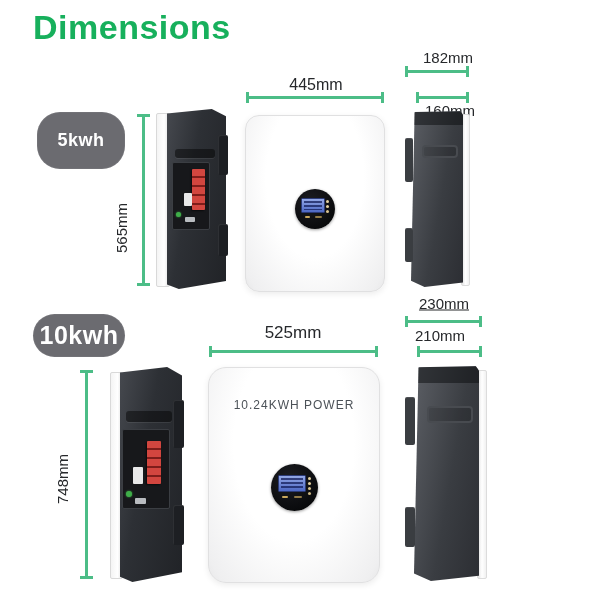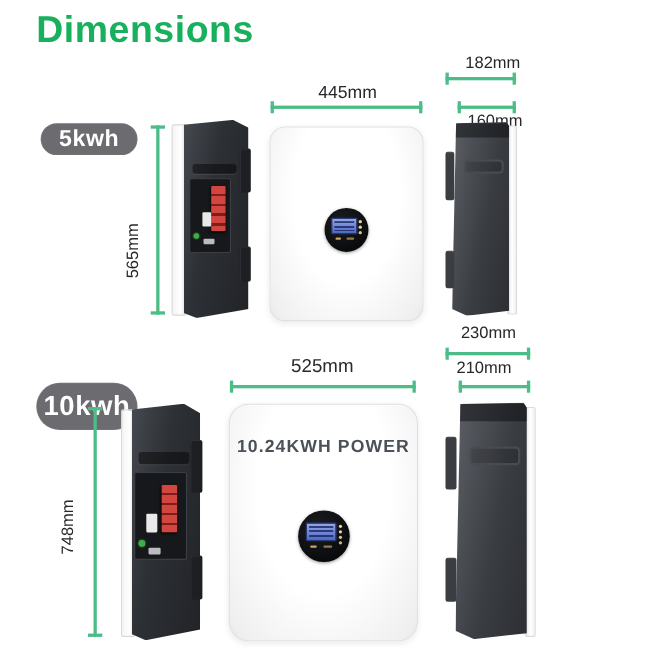--- a/index.html
+++ b/index.html
@@ -24,7 +24,7 @@
     font-weight:700;letter-spacing:.5px;
     box-shadow:inset 0 0 0 1px rgba(255,255,255,.05);
   }
-  .badge-1{left:37px;top:112px;width:88px;height:29px;border-radius:23px;font-size:21px;}
+  .badge-1{left:37px;top:112px;width:88px;height:57px;border-radius:23px;font-size:18px;}
   .badge-2{left:33px;top:314px;width:92px;height:43px;border-radius:22px;font-size:25px;margin-top:34px;}
 
   

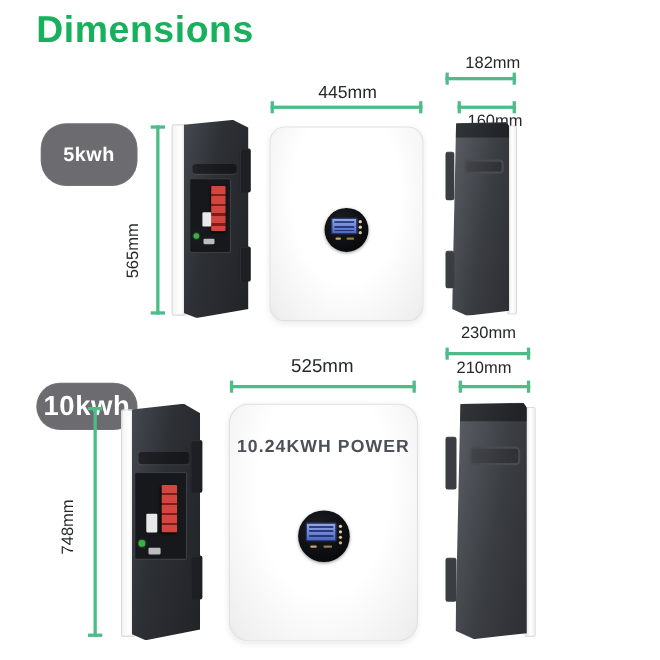--- a/index.html
+++ b/index.html
@@ -199,7 +199,7 @@
   </div>
 </div>
 
-<div class="abs dim-label" style="left:444px;top:303px;">230mm</div>
+<div class="abs dim-label" style="left:444px;top:303px;text-decoration:underline;">230mm</div>
 <div class="abs dim-h" style="left:405px;top:320px;width:77px;"></div>
 <div class="abs dim-label" style="left:440px;top:335px;">210mm</div>
 <div class="abs dim-h" style="left:417px;top:350px;width:65px;"></div>

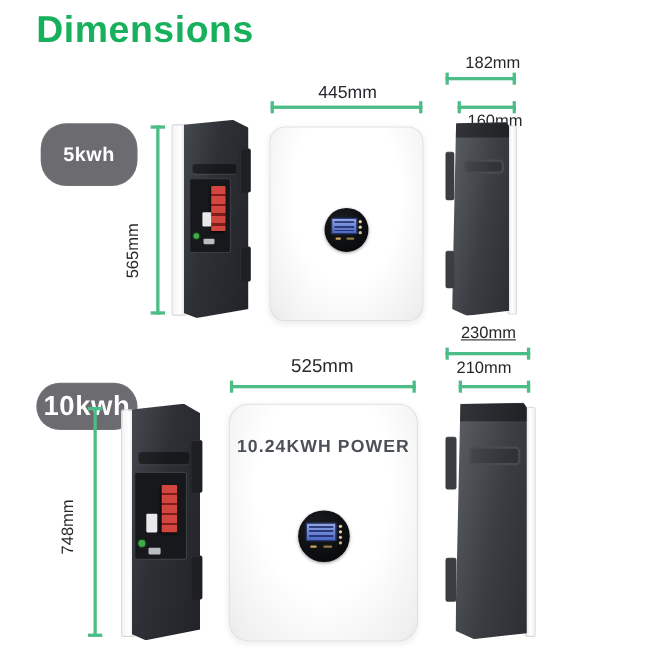--- a/index.html
+++ b/index.html
@@ -25,7 +25,7 @@
     box-shadow:inset 0 0 0 1px rgba(255,255,255,.05);
   }
   .badge-1{left:37px;top:112px;width:88px;height:57px;border-radius:23px;font-size:18px;}
-  .badge-2{left:33px;top:314px;width:92px;height:43px;border-radius:22px;font-size:25px;margin-top:34px;}
+  .badge-2{left:33px;top:314px;width:92px;height:43px;border-radius:22px;font-size:25px;}
 
   
   .dim-h{height:3px;background:#4cbd87;}

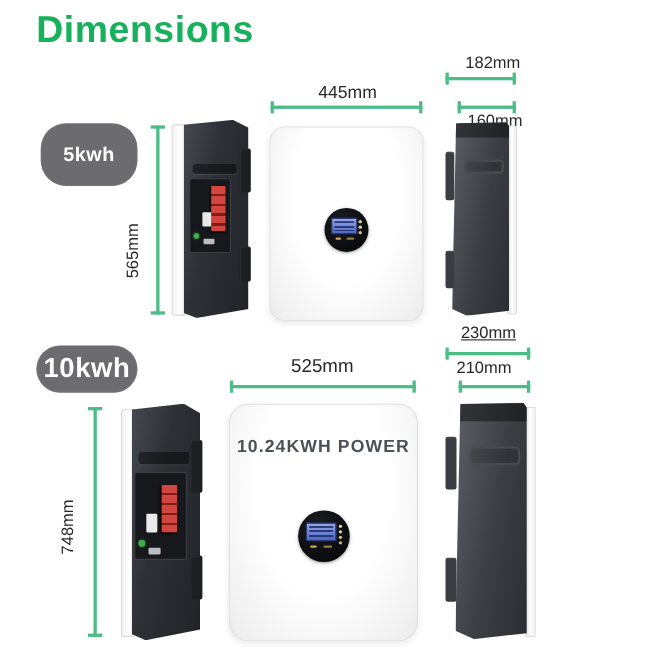--- a/index.html
+++ b/index.html
@@ -93,7 +93,7 @@
     letter-spacing:1px;white-space:nowrap;
   }
   .fp-label-1{top:24px;font-size:12px;color:#8d9298;font-weight:500;}
-  .fp-label-2{top:30px;font-size:16px;color:#4b5157;font-weight:700;}
+  .fp-label-2{top:30px;font-size:12px;color:#4b5157;font-weight:400;}
   .fp-display{
     position:absolute;border-radius:50%;
     background:radial-gradient(circle at 38% 32%,#1c1d22 0%,#0a0b0d 70%,#000 100%);

